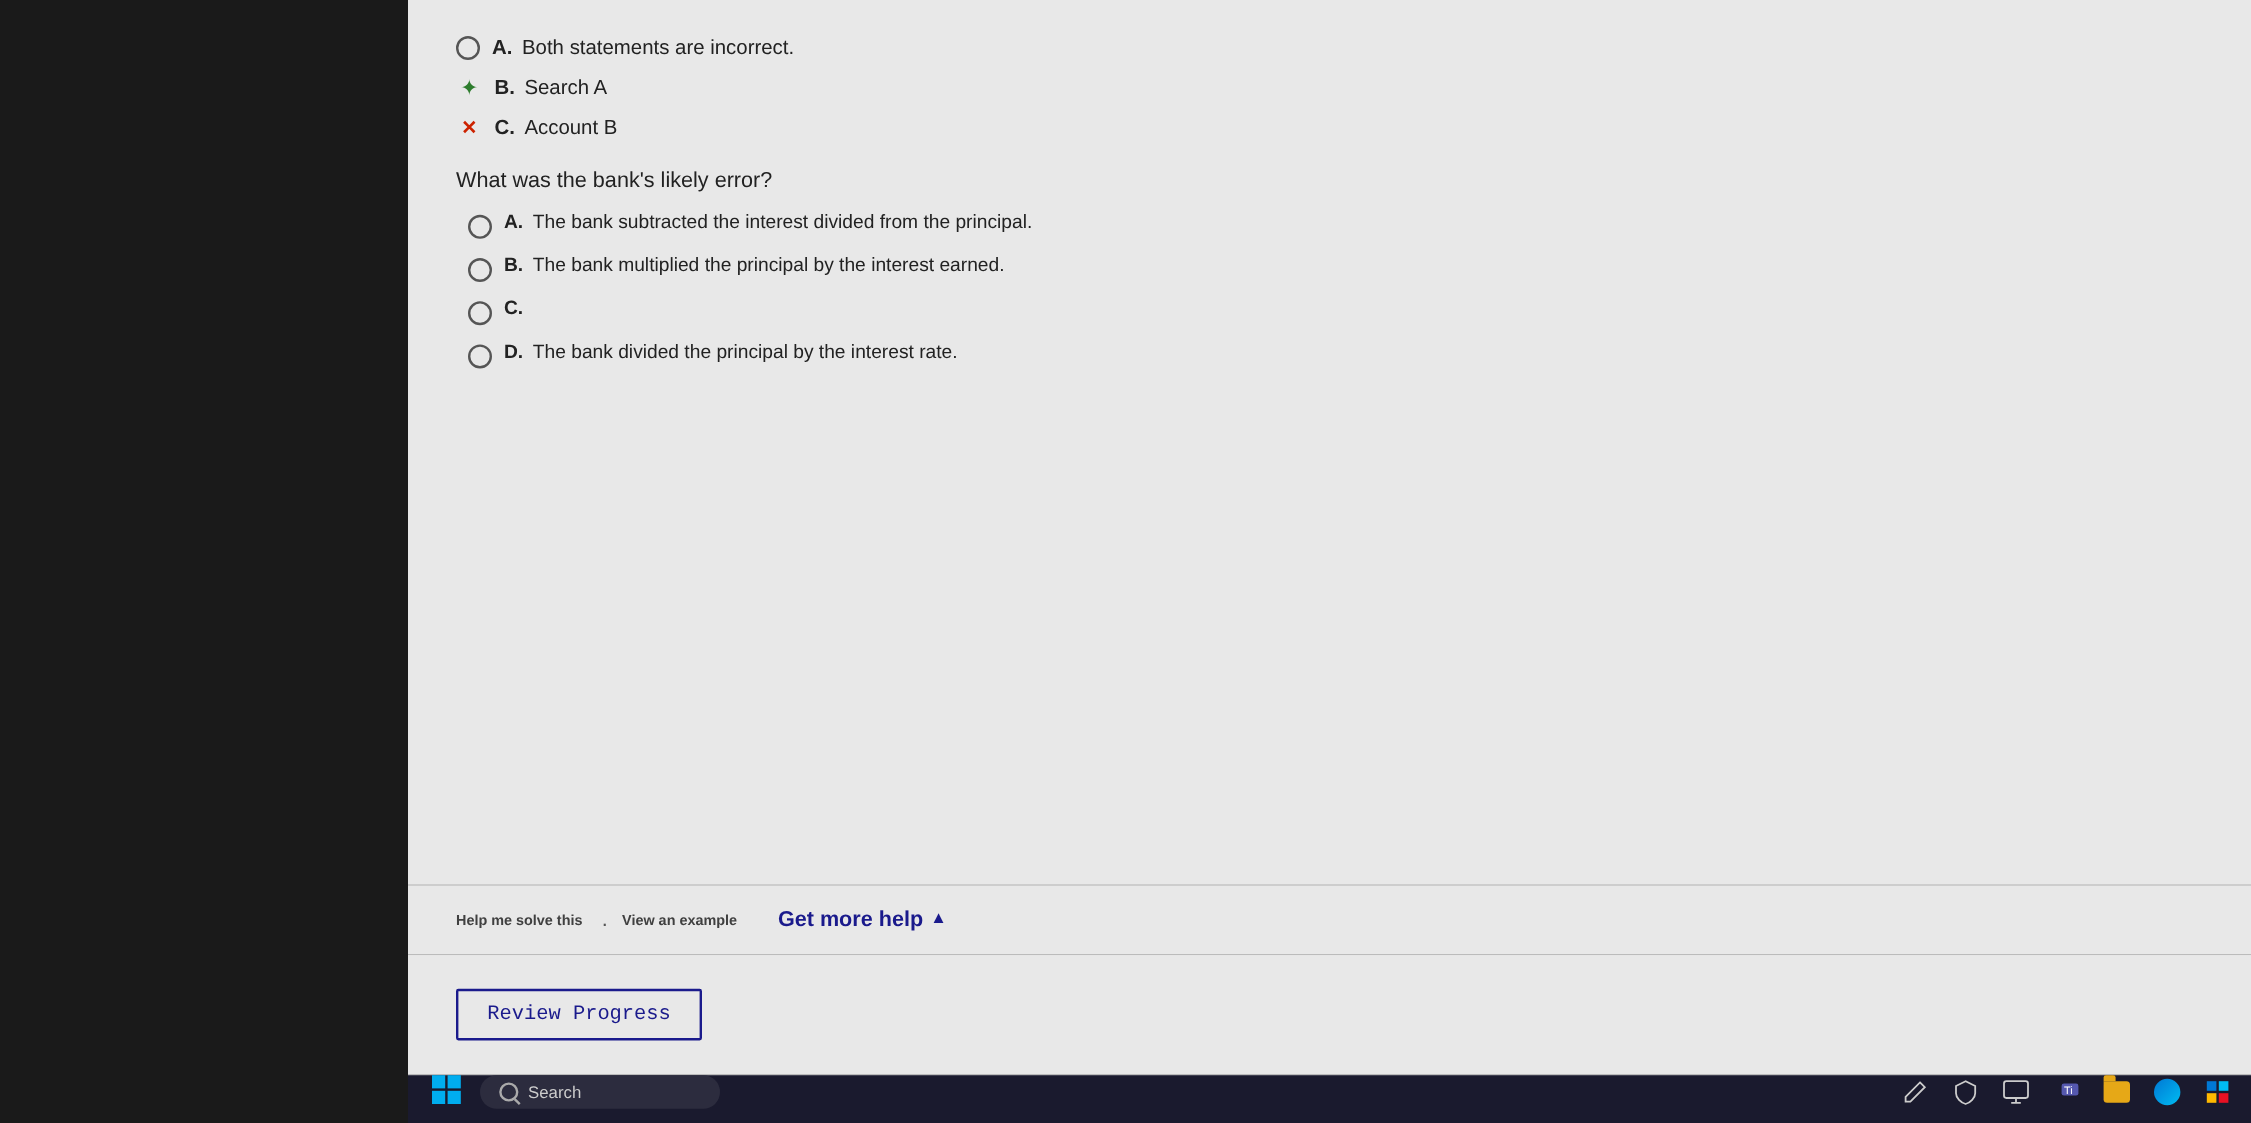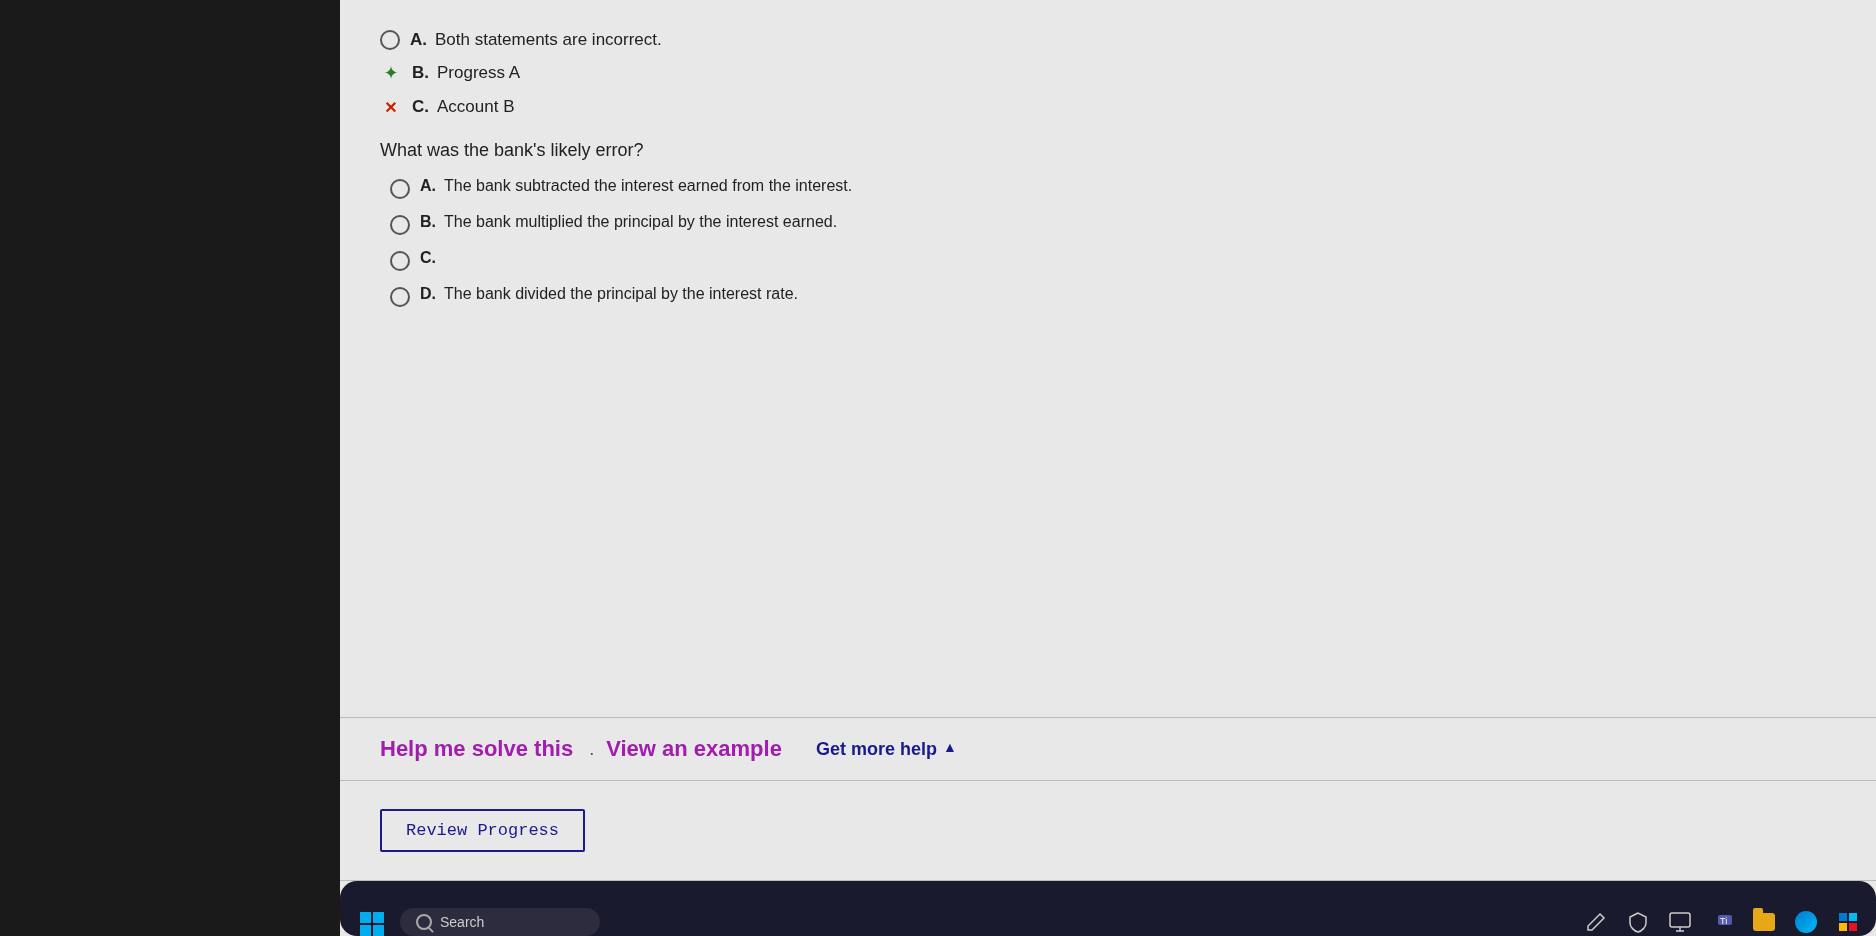--- a/index.html
+++ b/index.html
@@ -309,7 +309,7 @@
         <span class="star-icon">✦</span>
       </div>
       <span class="option-label">B.</span>
-      <span>Progress A</span>
+      <span>Search A</span>
     </div>
 
     <div class="option-row">

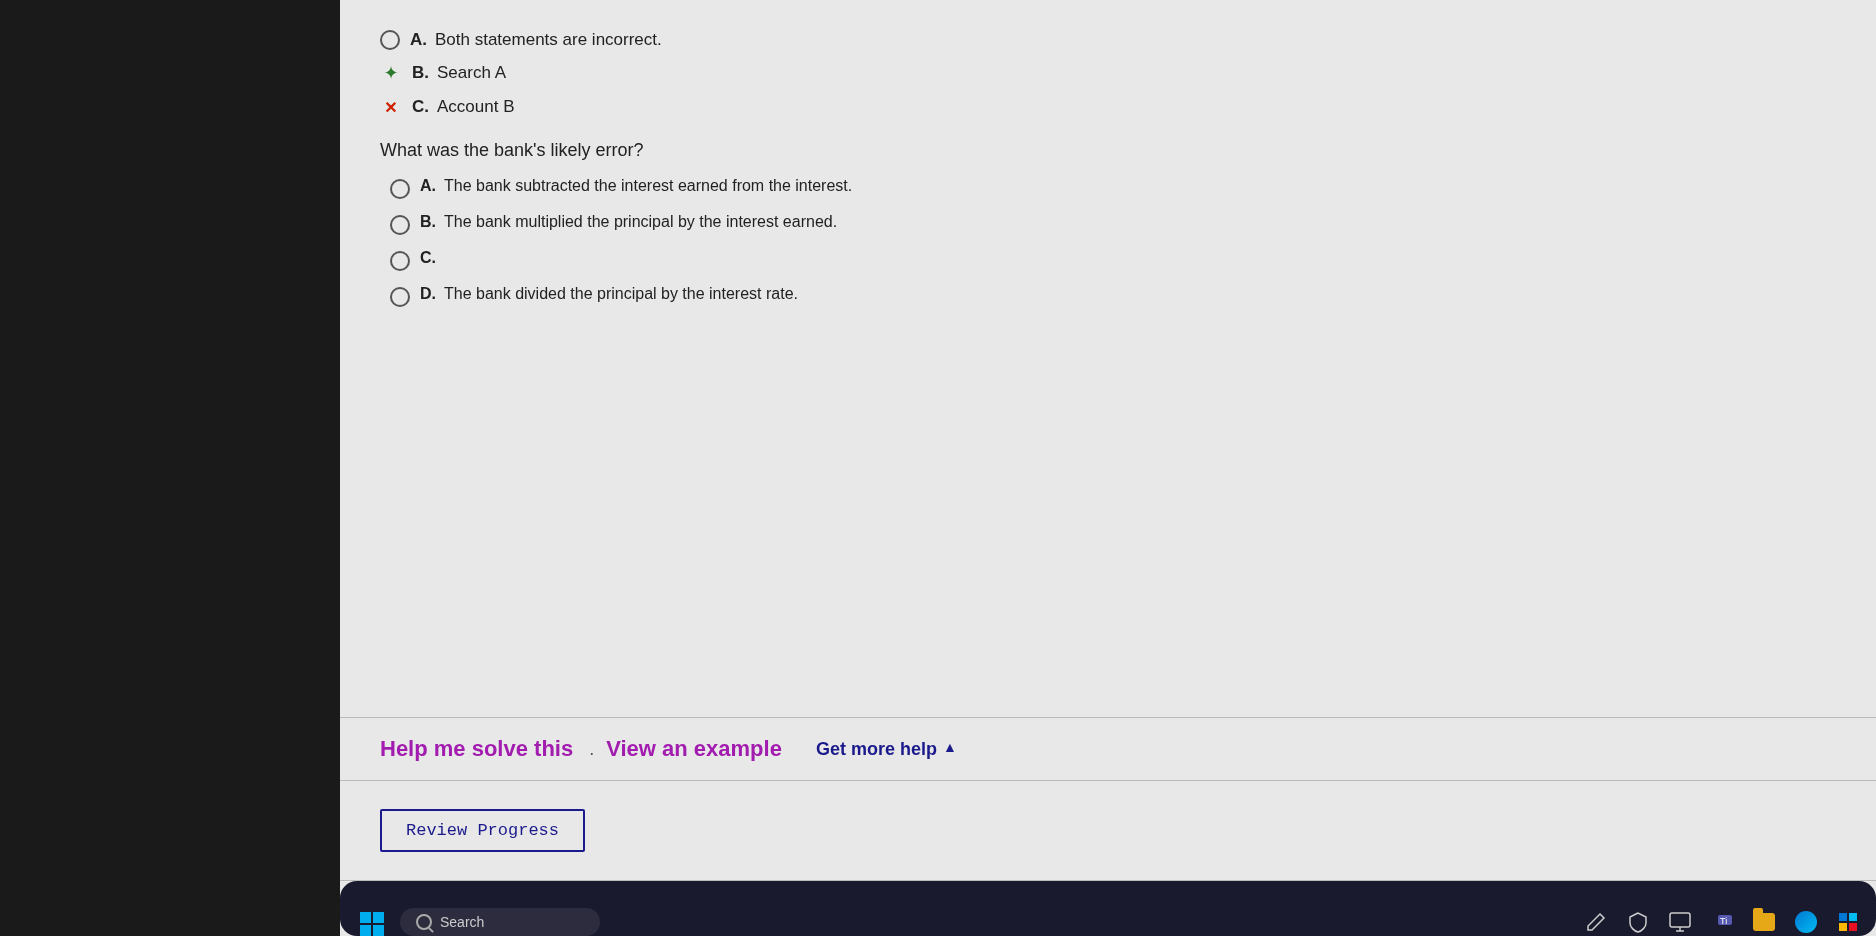--- a/index.html
+++ b/index.html
@@ -327,7 +327,7 @@
       <div class="error-option-row">
         <div class="radio-outer"></div>
         <span class="option-label">A.</span>
-        <span>The bank subtracted the interest earned from the interest.</span>
+        <span>The bank subtracted the interest divided from the principal.</span>
       </div>
 
       <div class="error-option-row">

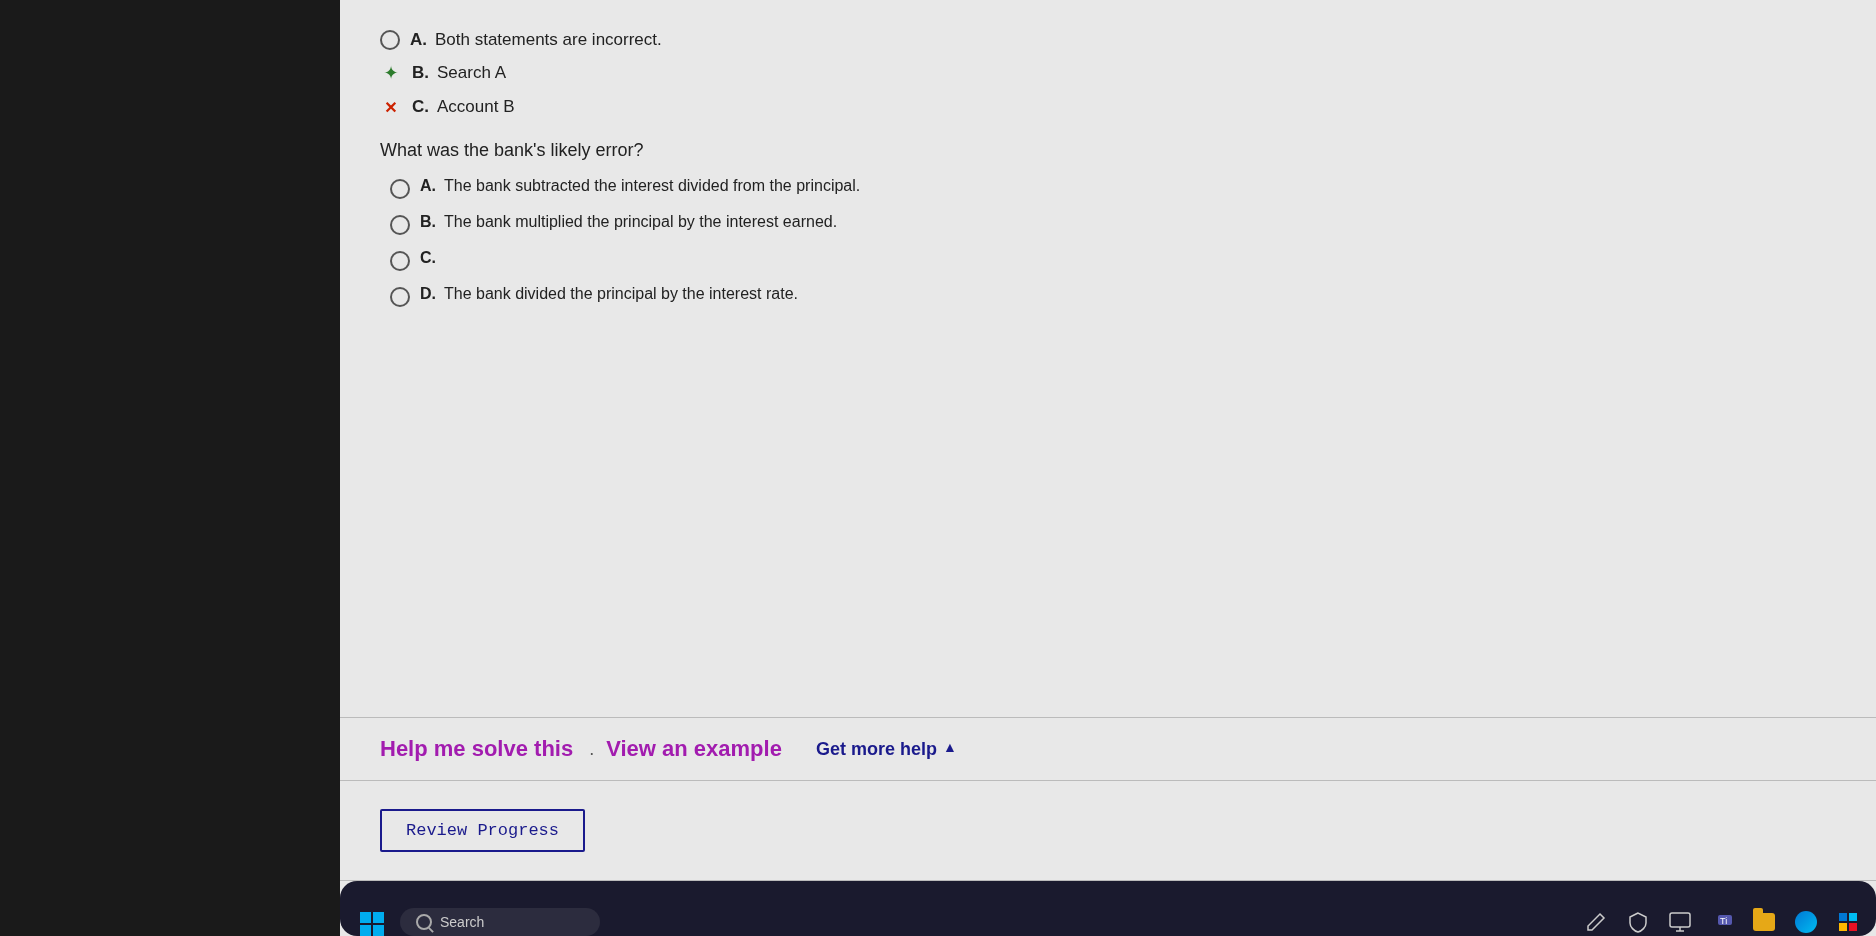--- a/index.html
+++ b/index.html
@@ -131,8 +131,8 @@
     }
 
     .help-link {
-      color: #a21caf;
-      font-size: 22px;
+      color: #404040;
+      font-size: 12px;
       font-weight: bold;
       cursor: pointer;
       text-decoration: none;

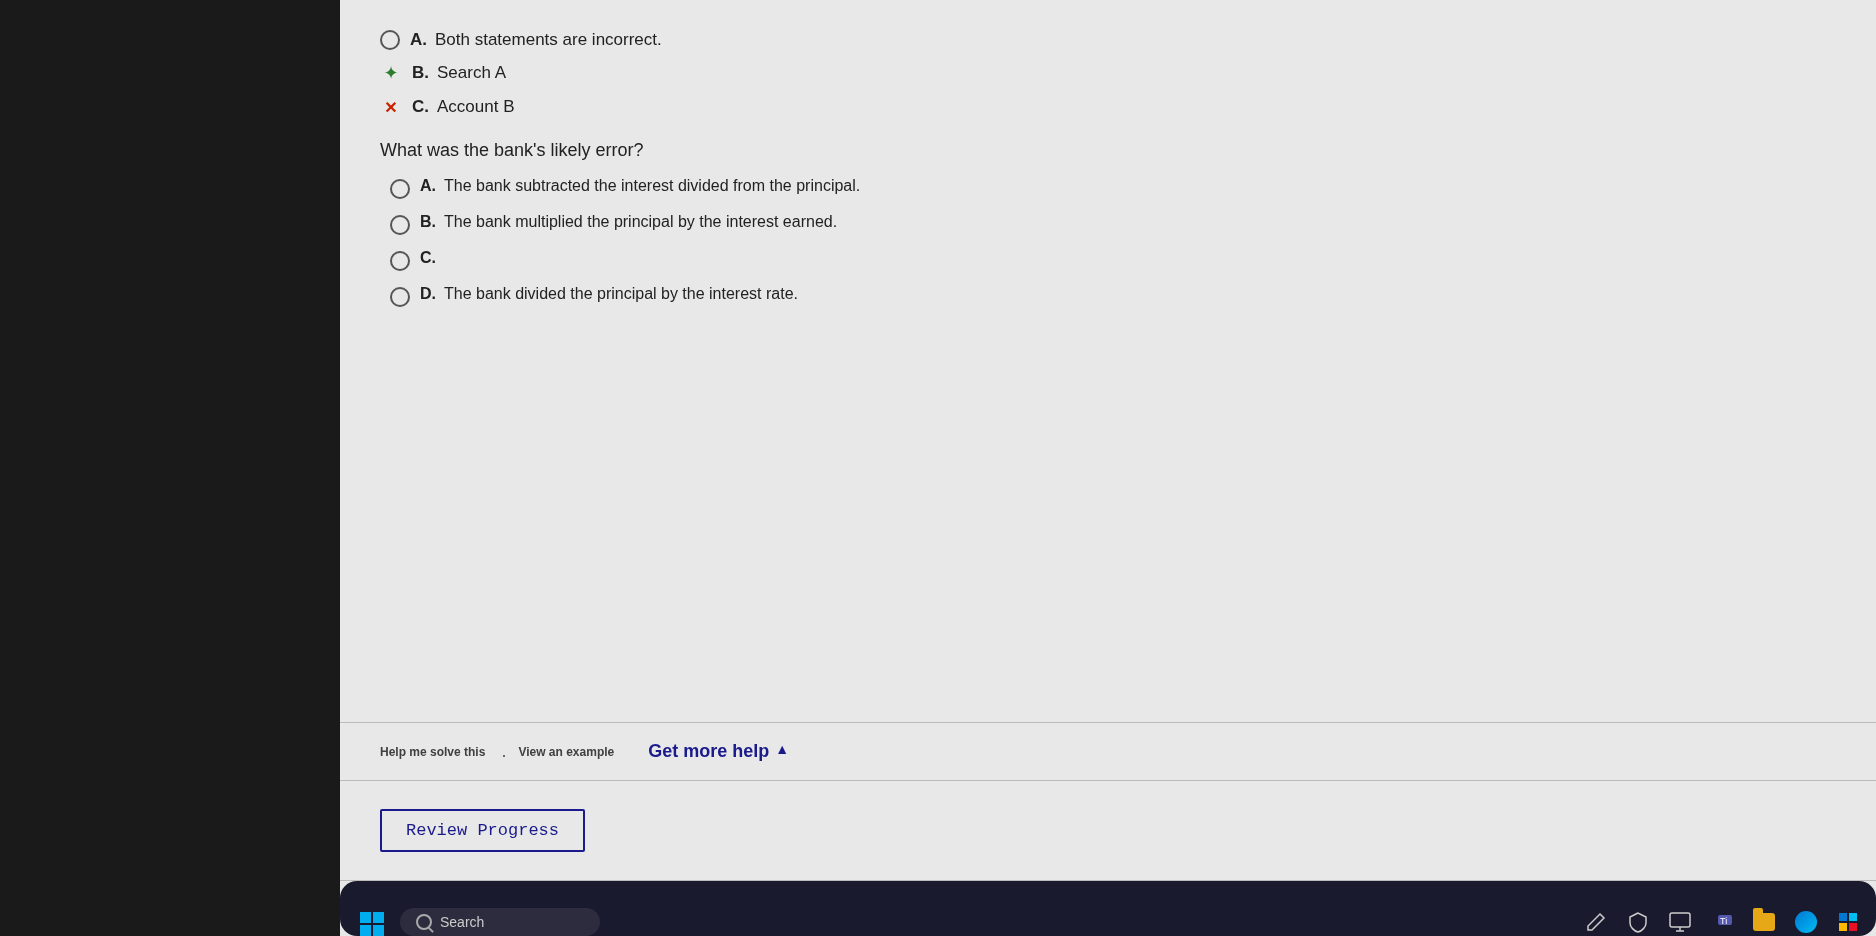--- a/index.html
+++ b/index.html
@@ -180,14 +180,13 @@
 
     
     .taskbar {
-      height: 55px;
+      height: 40px;
       background: #1a1a2e;
       display: flex;
-      align-items: flex-end;
+      align-items: flex-start;
       padding: 0 10px;
       gap: 6px;
       flex-shrink: 0;
-      border-radius: 17px;
     }
 
     .taskbar-spacer {

